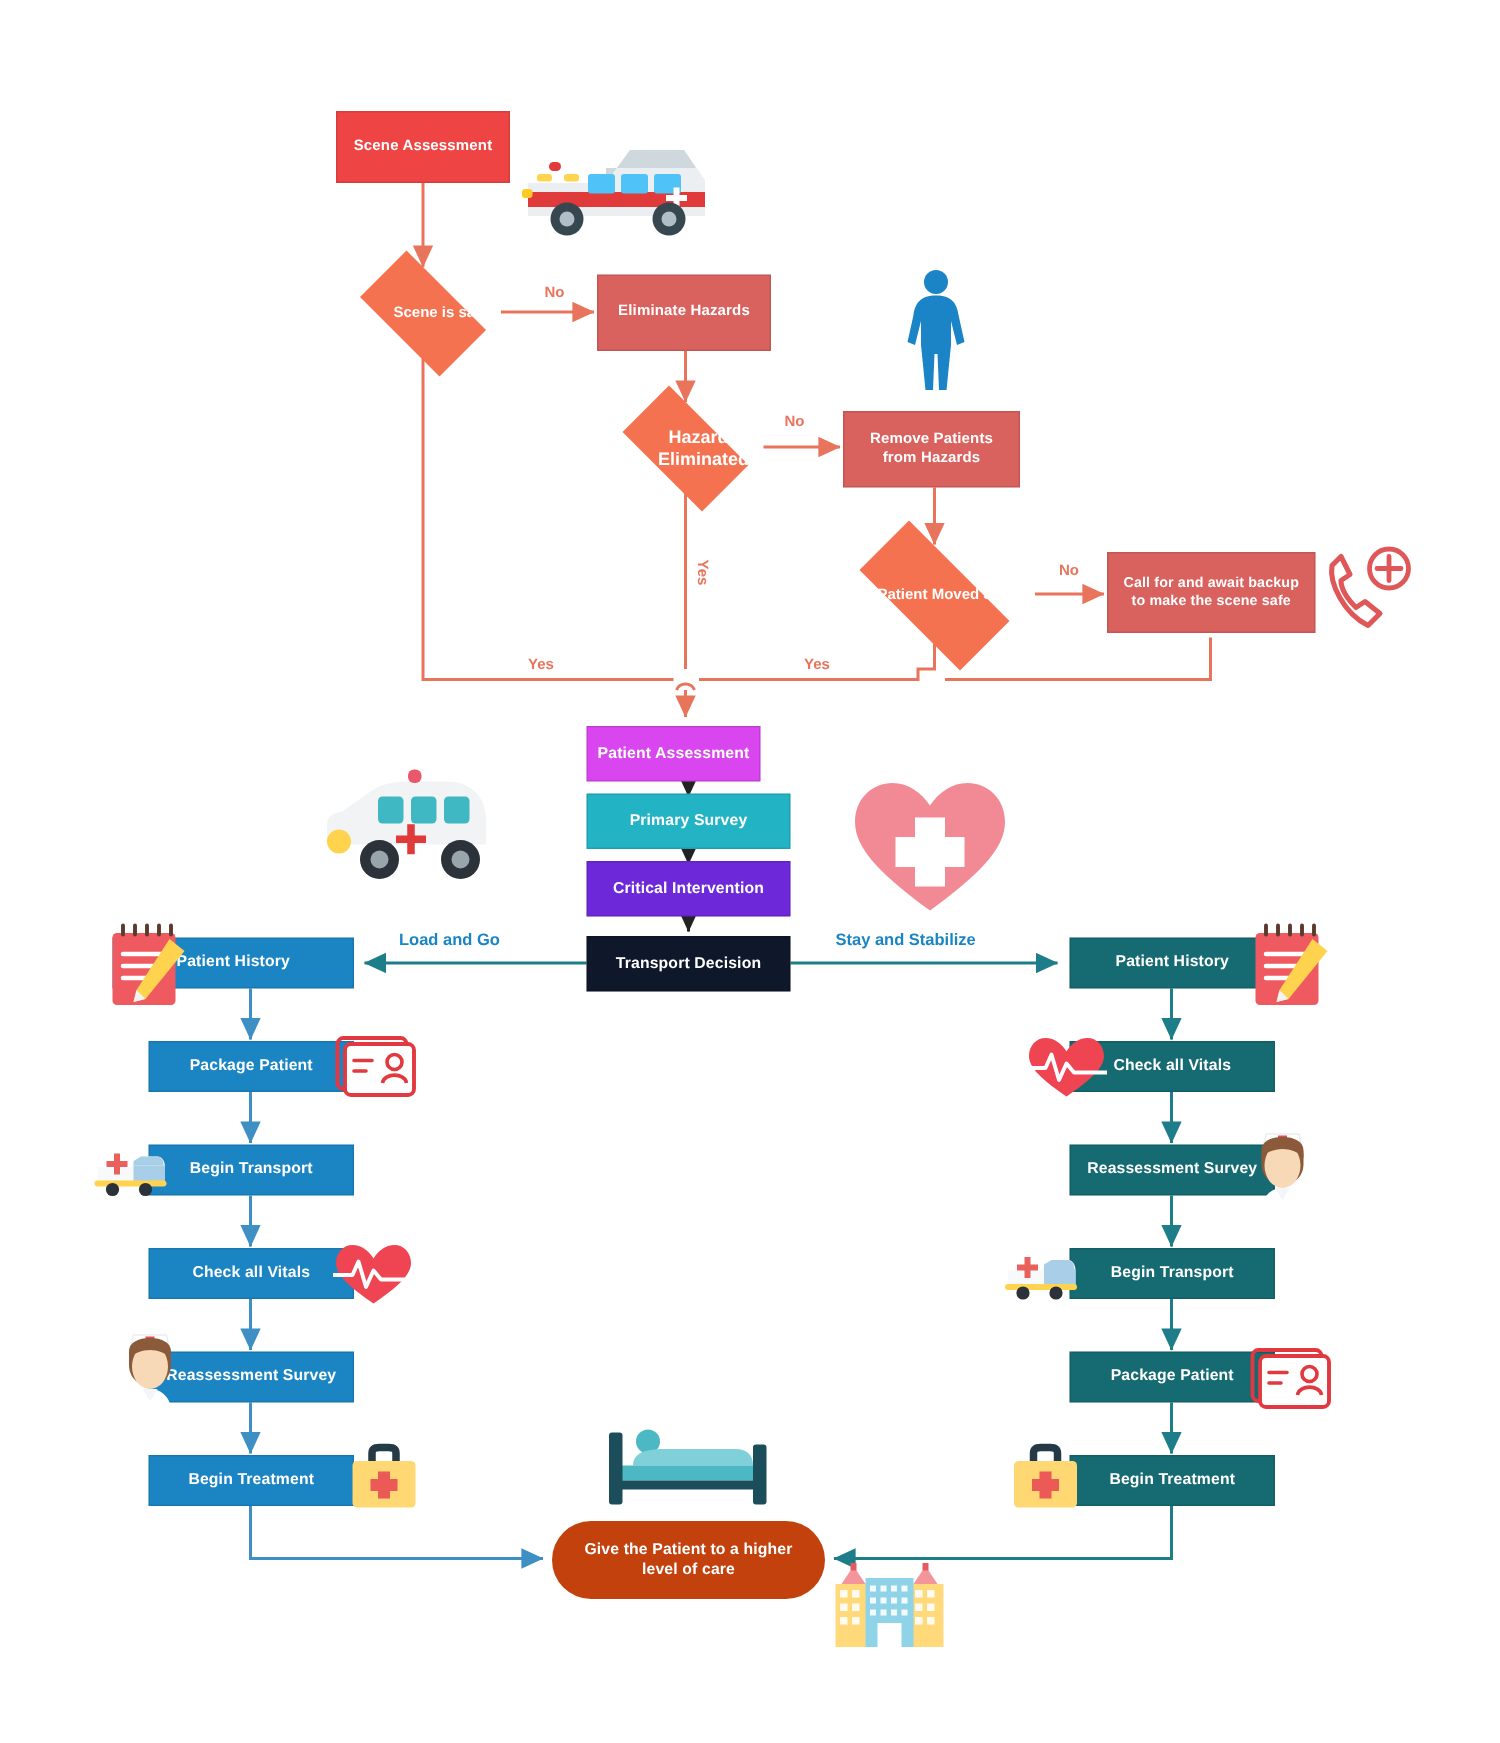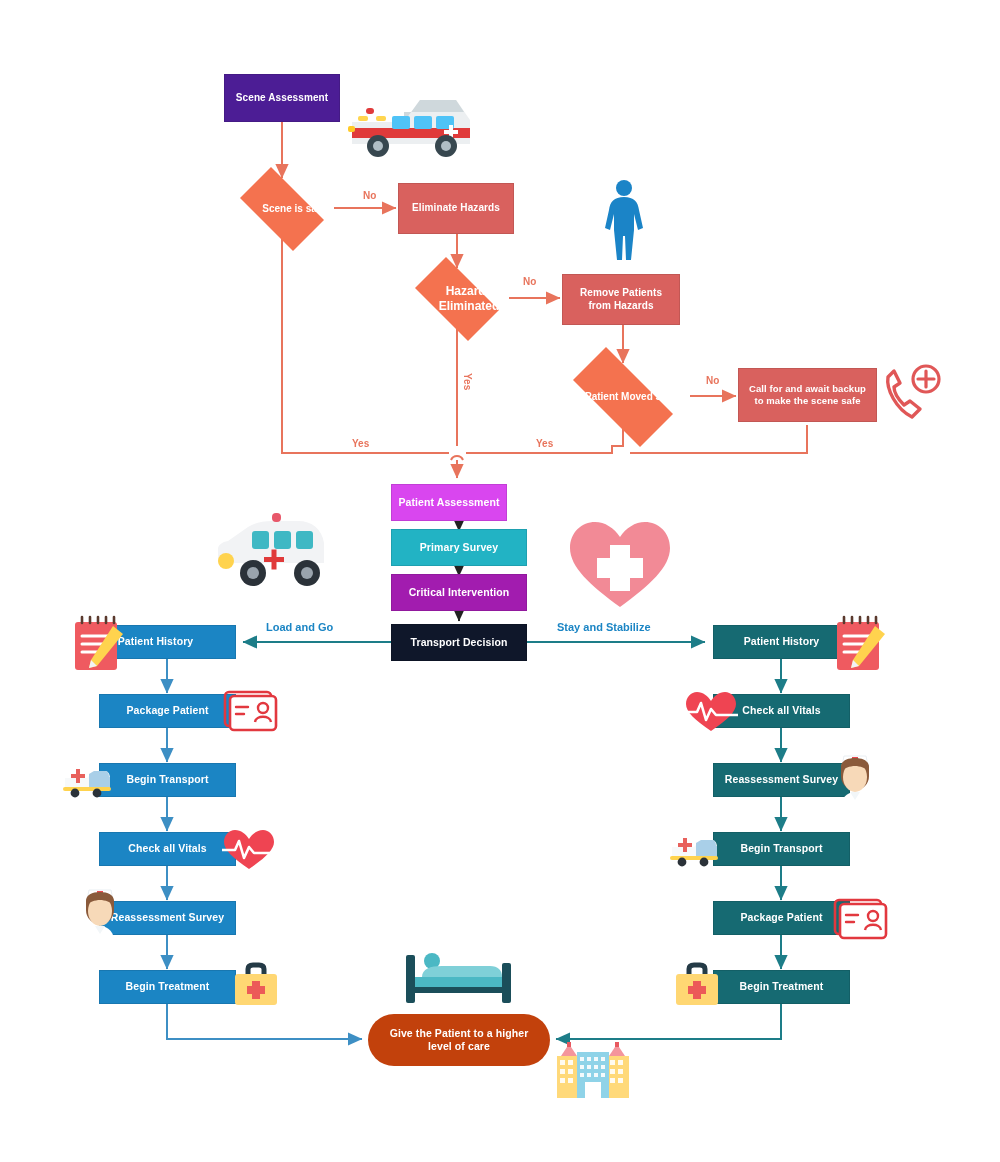--- a/index.html
+++ b/index.html
@@ -95,7 +95,7 @@
     </g>
   </svg>
 
-  <div class="node rect" style="left:224px;top:74px;width:116px;height:48px;background:#4c1d95;font-size:10px;">
+  <div class="node rect" style="left:224px;top:74px;width:116px;height:48px;background:#ef4444;font-size:10px;">
     <span>Scene Assessment</span>
   </div>
 

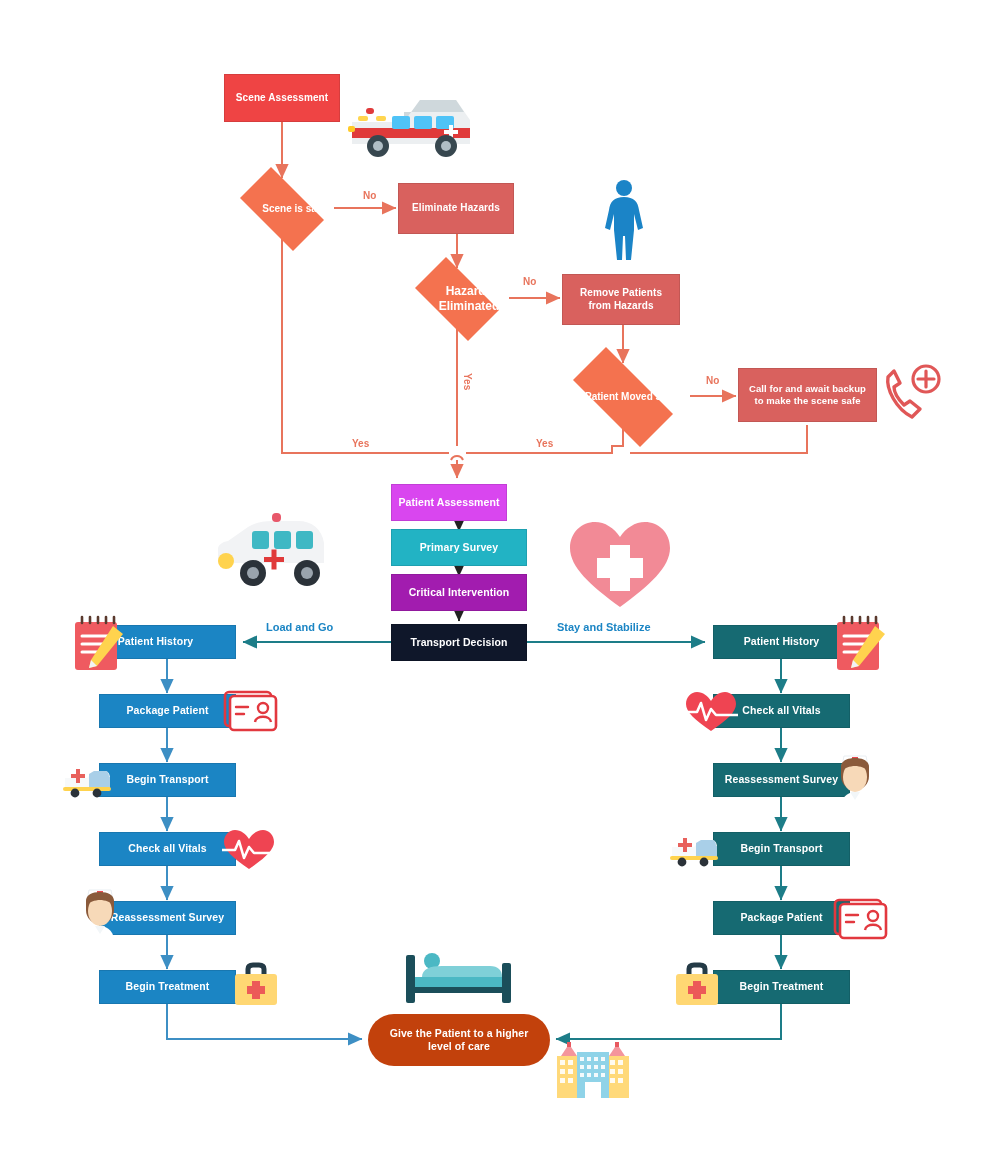--- a/index.html
+++ b/index.html
@@ -138,7 +138,7 @@
   <div class="node rect" style="left:391px;top:529px;width:136px;height:37px;background:#22b3c4;font-size:10.5px;">
     <span>Primary Survey</span>
   </div>
-  <div class="node rect" style="left:391px;top:574px;width:136px;height:37px;background:#a21caf;font-size:10.5px;">
+  <div class="node rect" style="left:391px;top:574px;width:136px;height:37px;background:#6d28d9;font-size:10.5px;">
     <span>Critical Intervention</span>
   </div>
   <div class="node rect" style="left:391px;top:624px;width:136px;height:37px;background:#0f172a;font-size:10.5px;">

